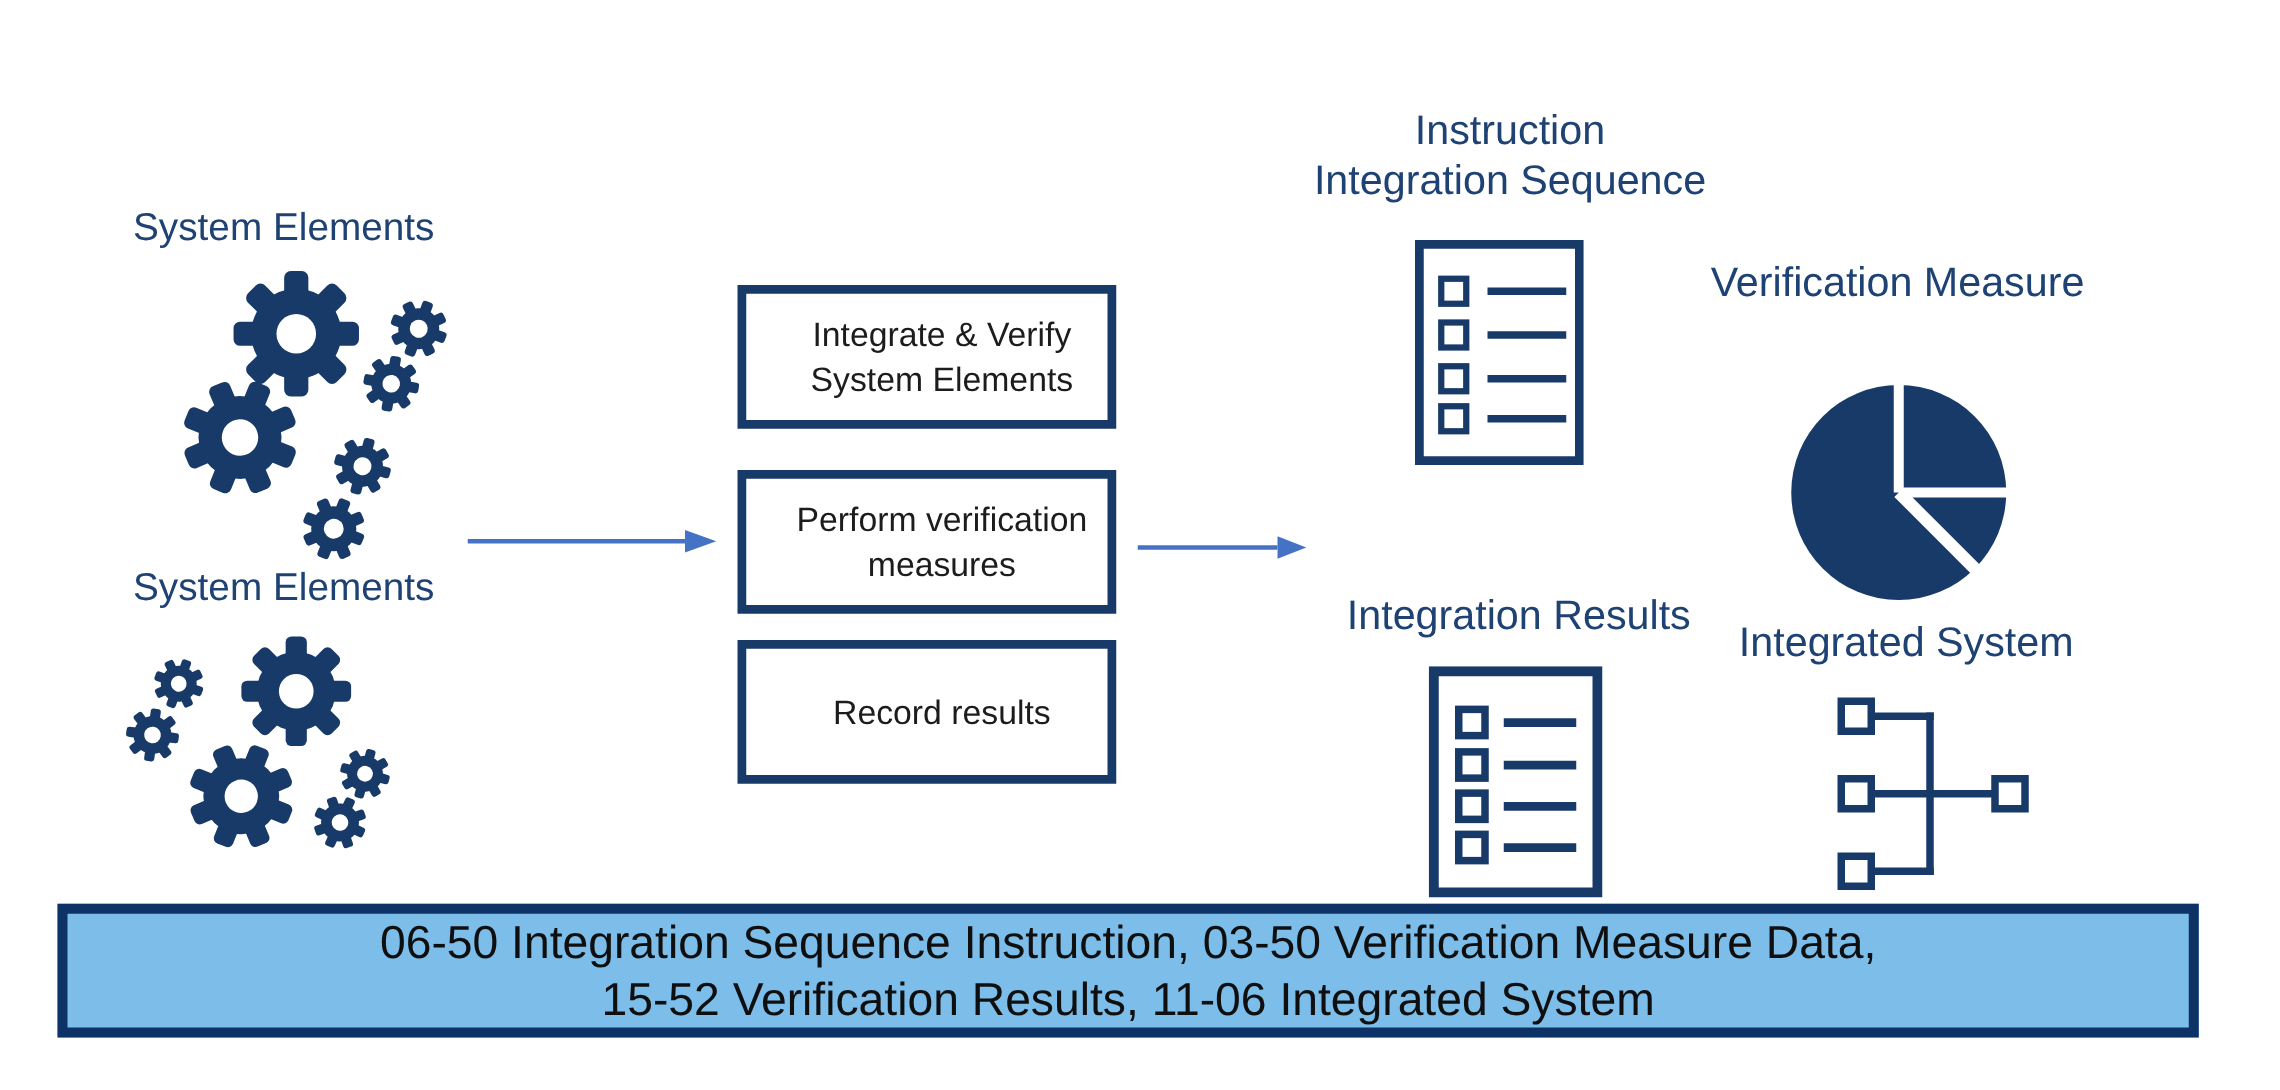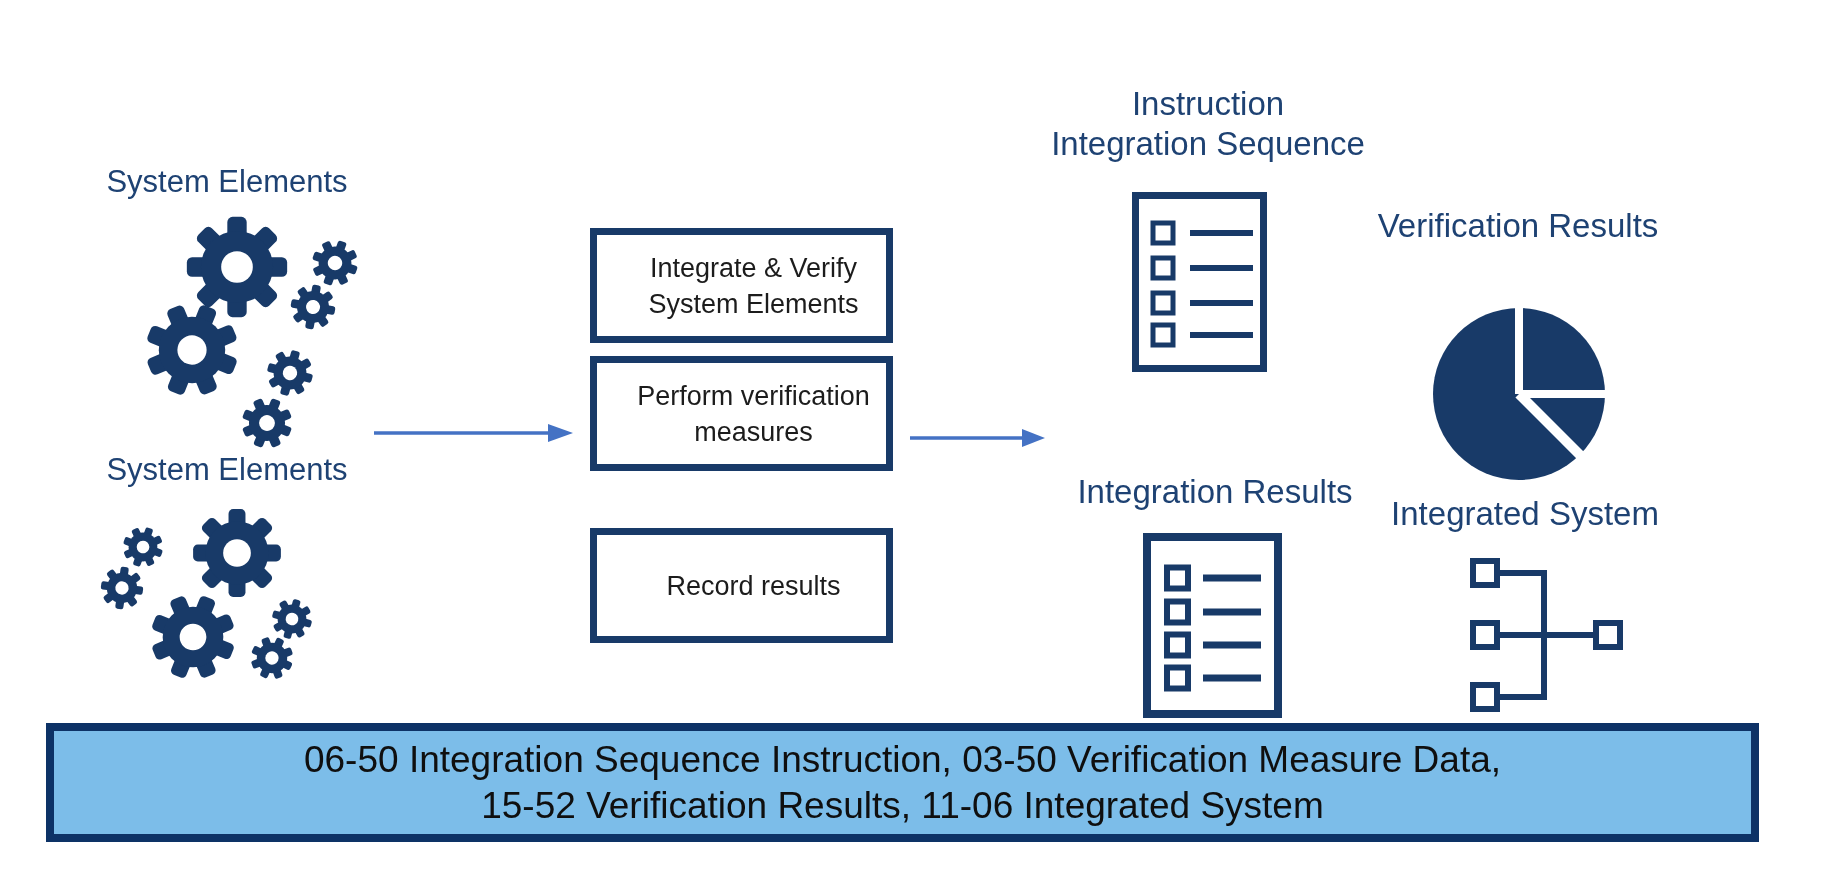--- a/index.html
+++ b/index.html
@@ -131,7 +131,7 @@
   </svg>
 
   <div class="abs dtitle" style="left:1338px; top:206px; width:360px;">
-    <div>Verification Results</div>
+    <div>Verification Measure</div>
   </div>
   <svg class="abs" style="left:1431px; top:306px;" width="176" height="176" viewBox="0 0 176 176">
     <circle cx="88" cy="88" r="86" fill="#183a68"></circle>

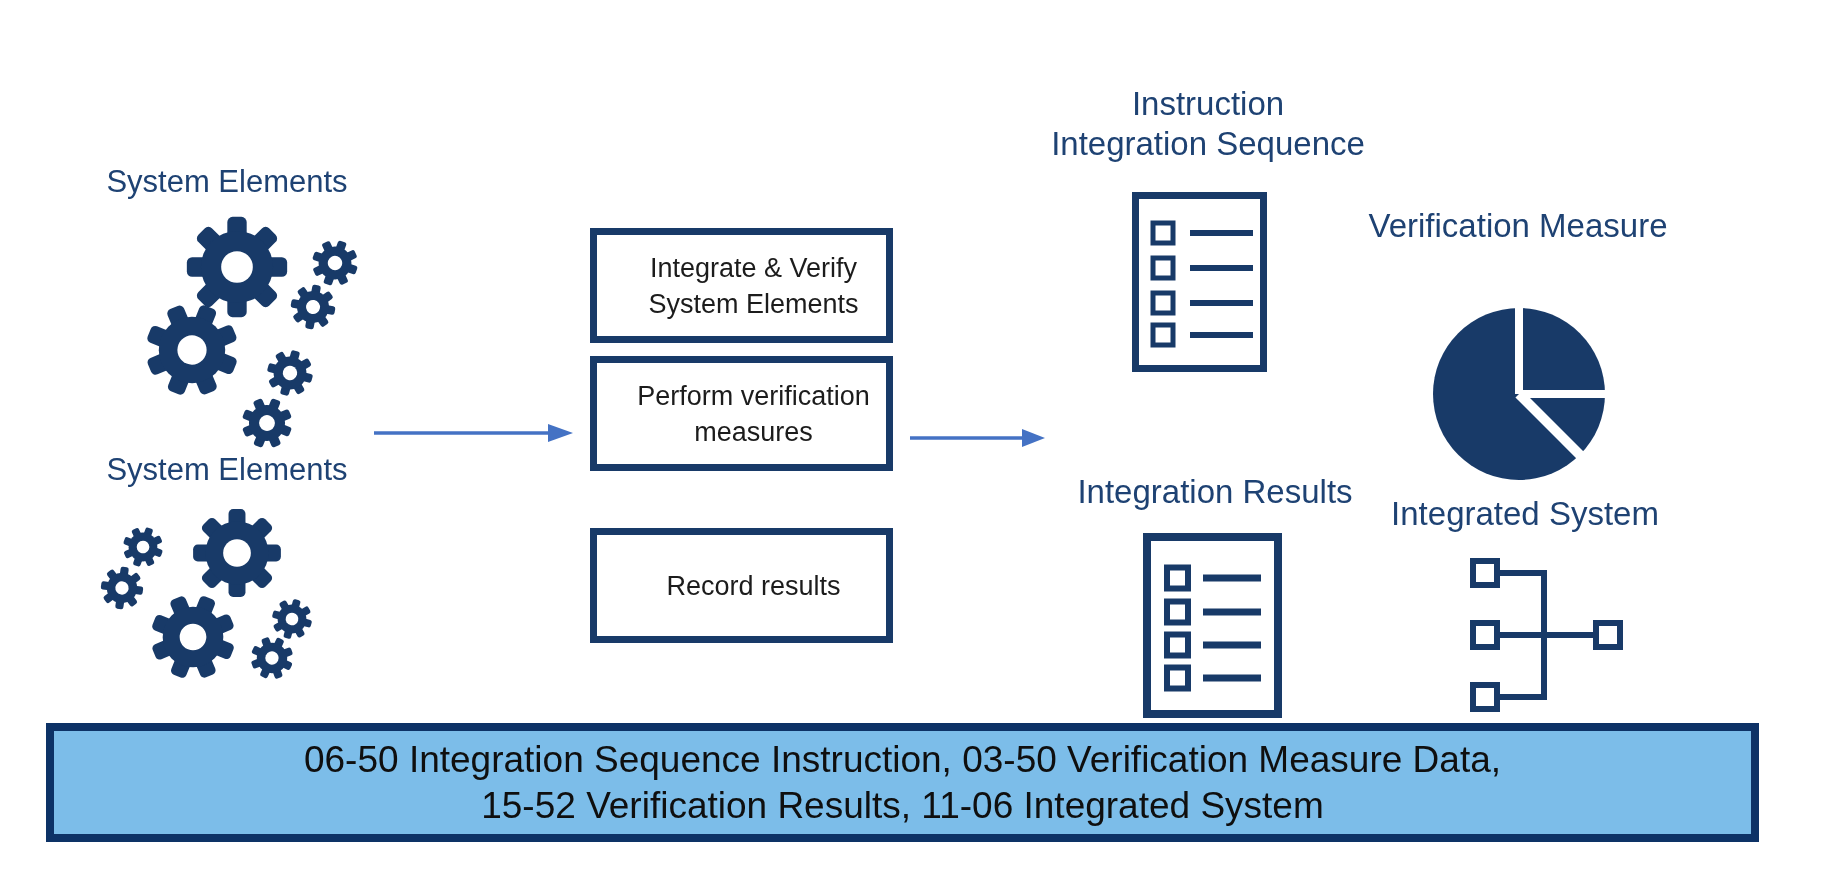--- a/index.html
+++ b/index.html
@@ -80,7 +80,7 @@
     <div>Integrate &amp; Verify</div>
     <div>System Elements</div>
   </div>
-  <div class="pbox" style="top:356px;">
+  <div class="pbox" style="top:376px;">
     <div>Perform verification</div>
     <div>measures</div>
   </div>

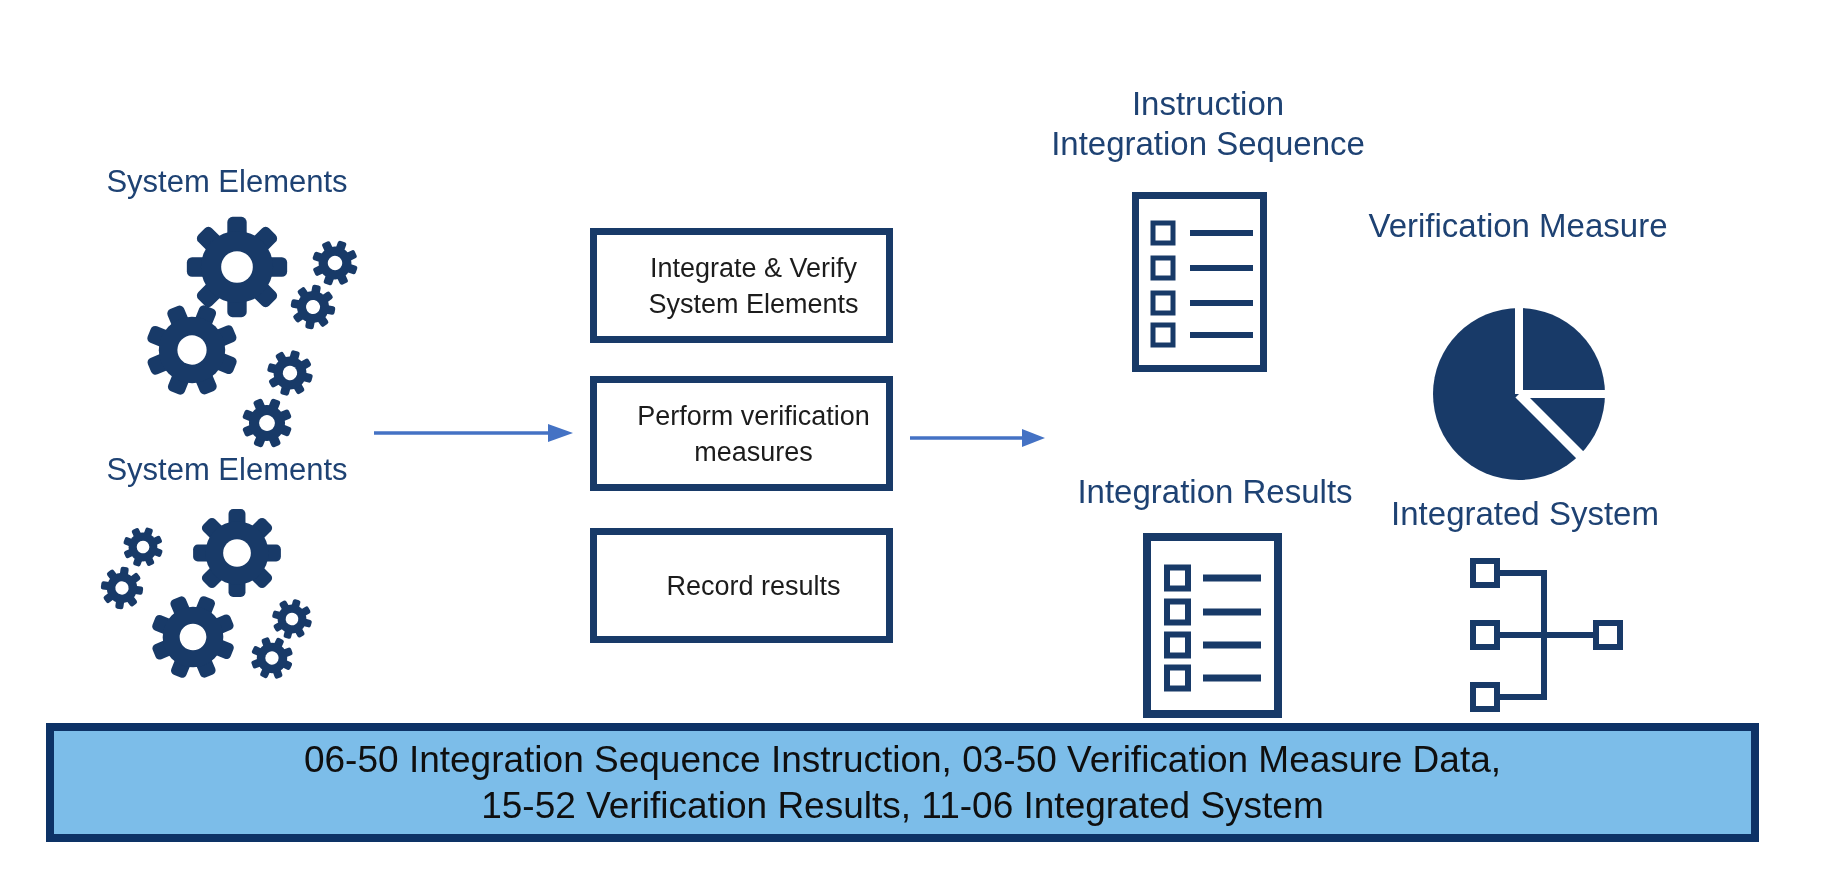--- a/index.html
+++ b/index.html
@@ -84,7 +84,7 @@
     <div>Perform verification</div>
     <div>measures</div>
   </div>
-  <div class="pbox" style="top:512px;margin-top:16px;">
+  <div class="pbox" style="top:512px;">
     <div>Record results</div>
   </div>
 

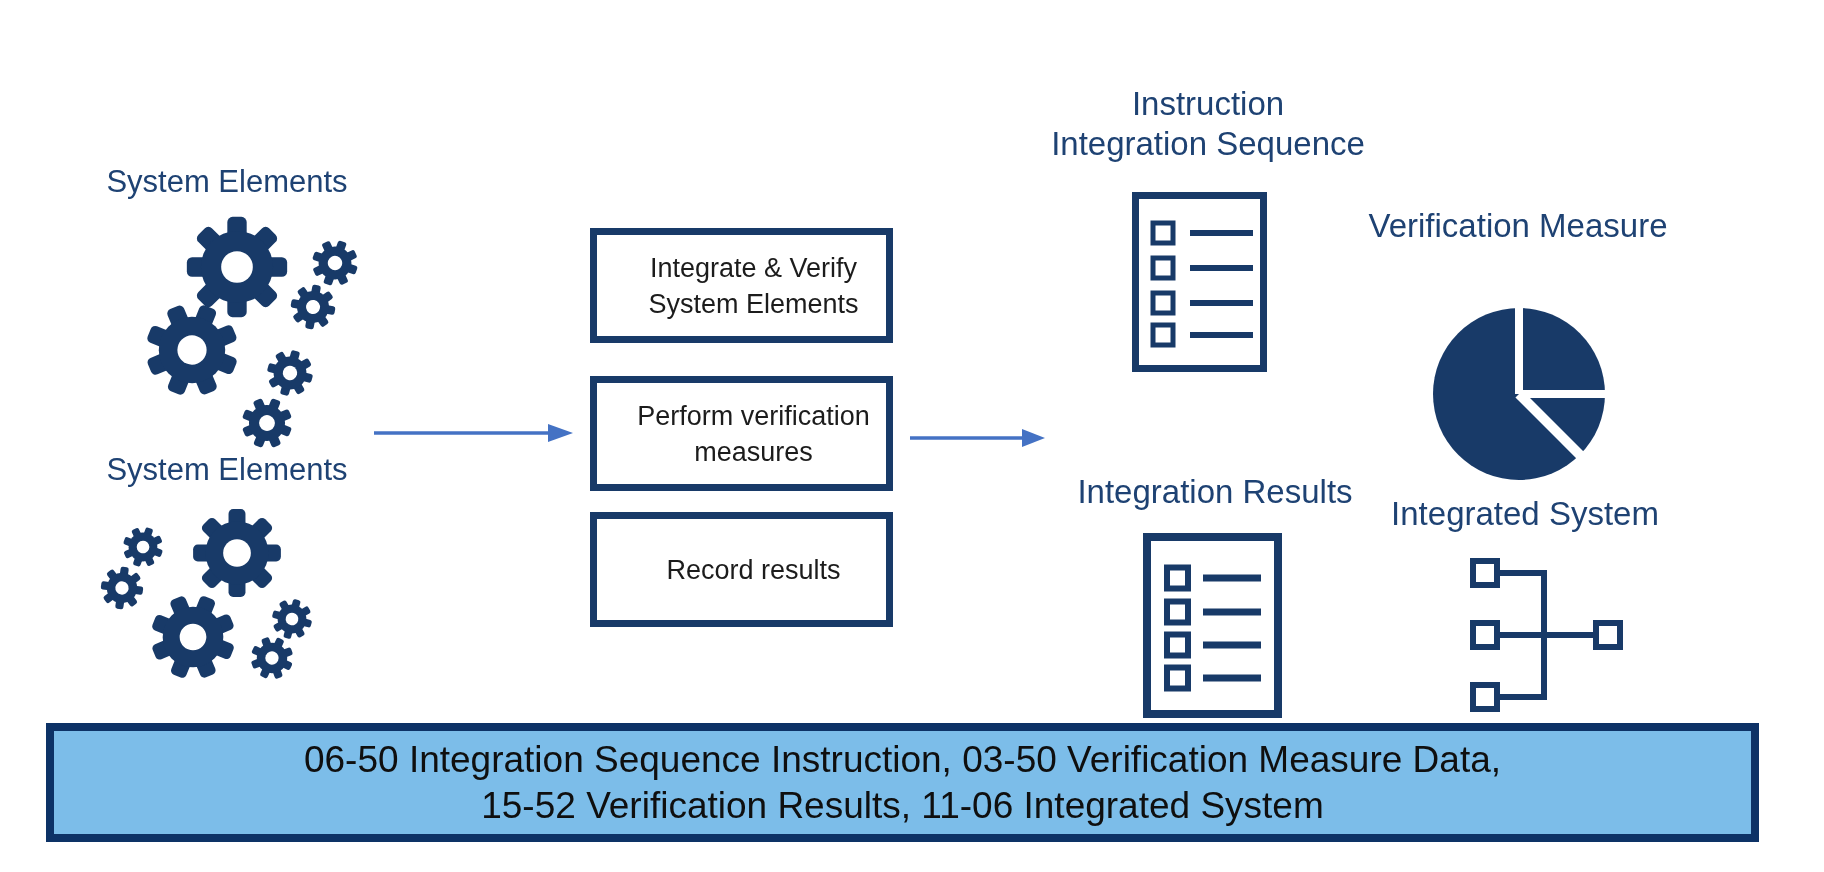--- a/index.html
+++ b/index.html
@@ -19,7 +19,7 @@
     color:#1c1c1c; font-size:27px; line-height:36px; text-align:center;padding-left:24px;
   }
   .banner {
-    position:absolute; left:46px; top:723px; width:1713px; height:119px;
+    position:absolute; left:46px; top:723px; width:1713px; height:107px;
     box-sizing:border-box; border:8px solid #0d3266; background:#7cbde9;
     display:flex; flex-direction:column; justify-content:center; align-items:center;
     color:#0f0f0f; font-size:37px; line-height:46px; text-align:center;

